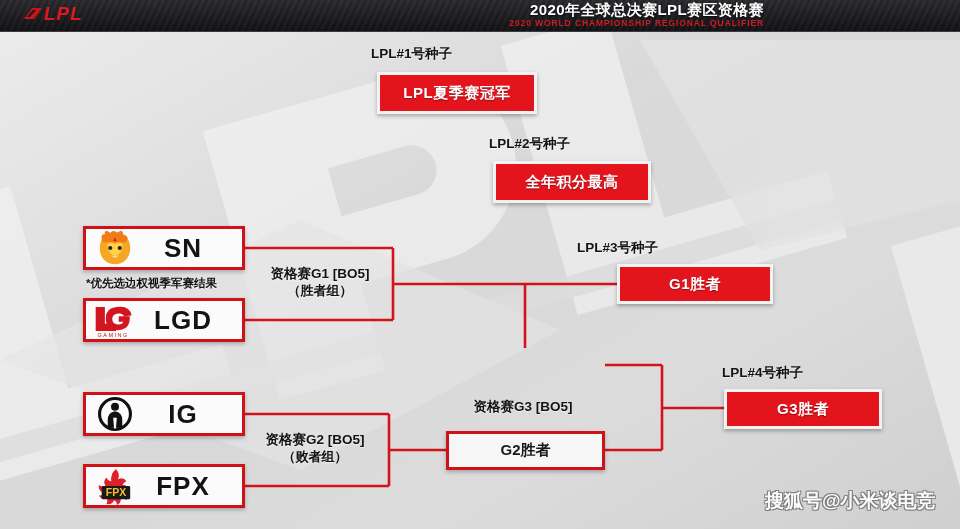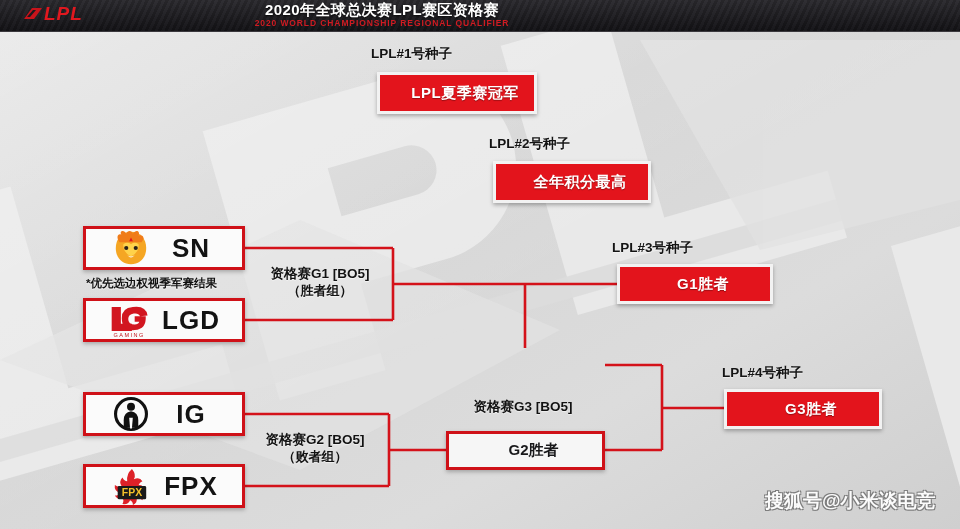--- a/index.html
+++ b/index.html
@@ -42,7 +42,7 @@
     font-size:19px; letter-spacing:1px; line-height:16px;
   }
   #title-block {
-    position:absolute; left:0; top:1px; width:764px; text-align:center;
+    position:absolute; left:0; top:1px; width:764px; text-align:right;
   }
   #title-main {
     color:#ffffff; font-size:15px; font-weight:bold; line-height:17px;

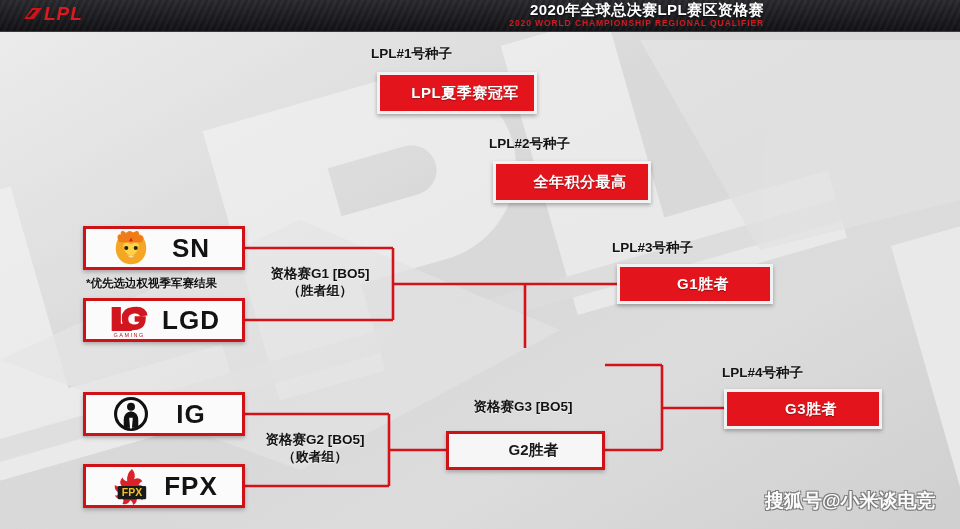--- a/index.html
+++ b/index.html
@@ -64,7 +64,6 @@
     position:absolute; z-index:15;
     display:flex; align-items:center; justify-content:center;
     white-space:nowrap;
-    padding-left:16px;
   }
   .box-red {
     background:#e3141c;

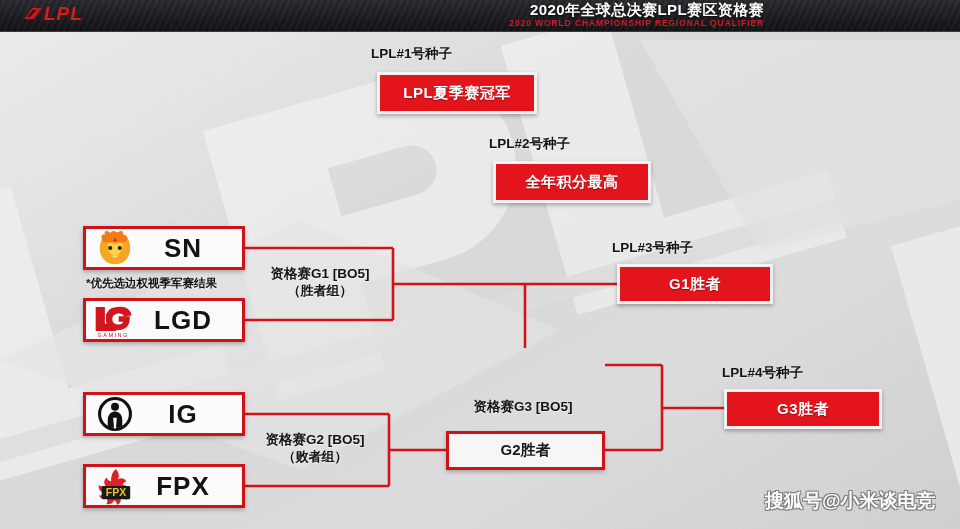--- a/index.html
+++ b/index.html
@@ -194,7 +194,7 @@
   <div class="seed-label" style="left:489px; top:135px;">LPL#2号种子</div>
   <div class="box box-red" style="left:493px; top:161px; width:158px; height:42px;">全年积分最高</div>
 
-  <div class="seed-label" style="left:612px; top:239px;">LPL#3号种子</div>
+  <div class="seed-label" style="left:577px; top:239px;">LPL#3号种子</div>
   <div class="box box-red" style="left:617px; top:264px; width:156px; height:40px;">G1胜者</div>
 
   <div class="seed-label" style="left:722px; top:364px;">LPL#4号种子</div>

